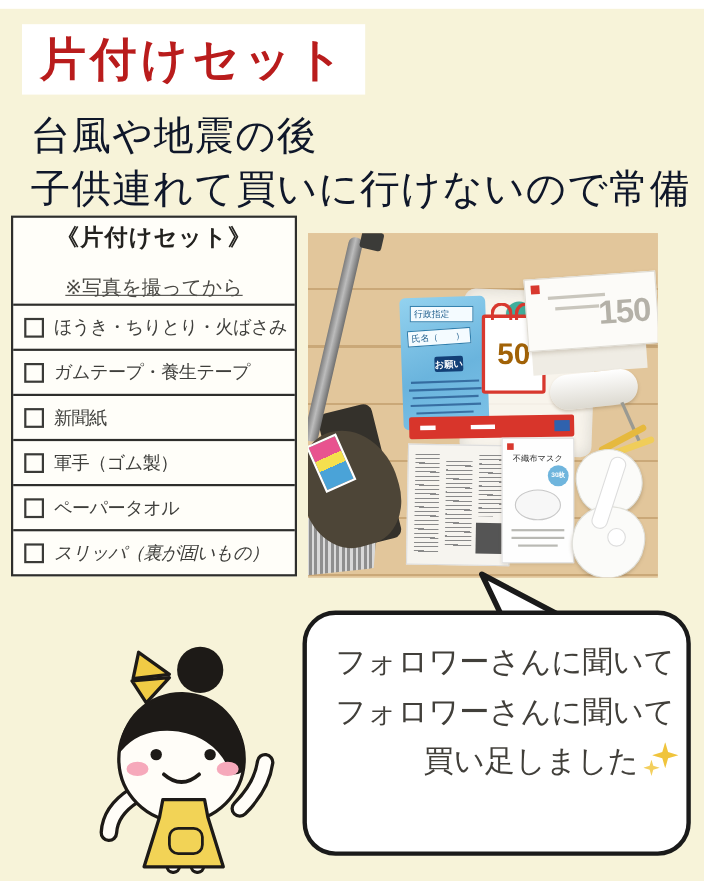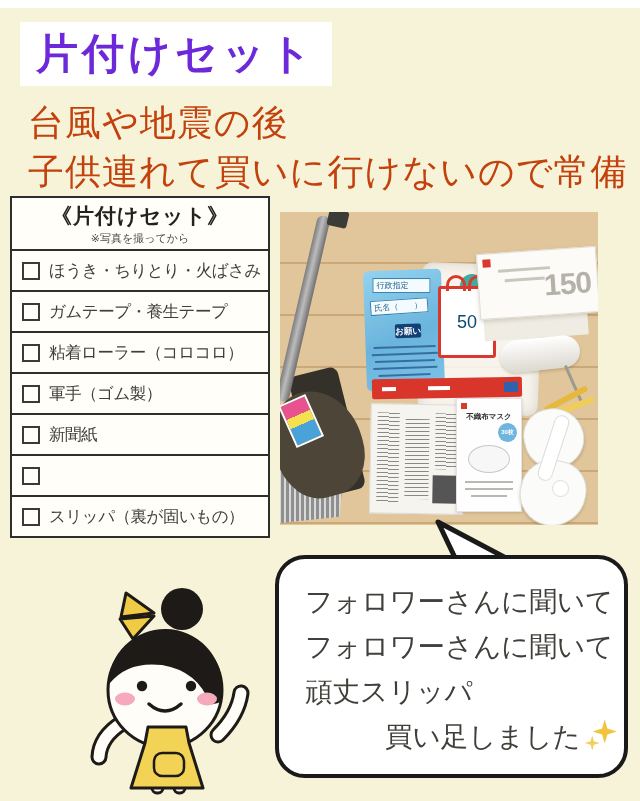--- a/index.html
+++ b/index.html
@@ -11,7 +11,7 @@
   
   .title-box{left:20px;top:22px;width:312px;height:64px;background:#ffffff;
              display:flex;align-items:center;justify-content:center;}
-  .title-text{font-size:42px;font-weight:bold;color:#6d28d9;letter-spacing:4px;}
+  .title-text{font-size:42px;font-weight:bold;color:#b91c1c;letter-spacing:4px;}
 
   
   .intro{left:28px;top:98px;width:606px;color:#c2410c;font-size:36px;line-height:49px;

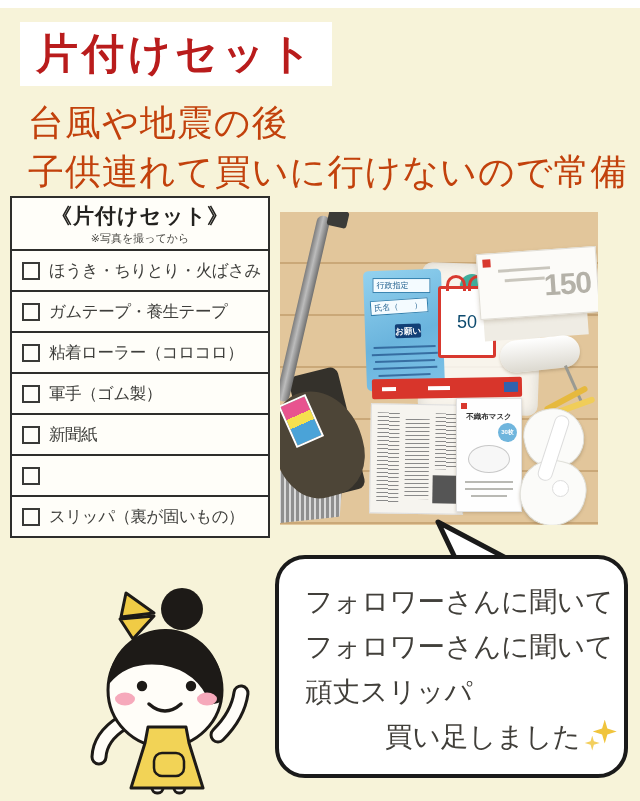--- a/index.html
+++ b/index.html
@@ -14,7 +14,7 @@
   .title-text{font-size:42px;font-weight:bold;color:#b91c1c;letter-spacing:4px;}
 
   
-  .intro{left:28px;top:98px;width:606px;color:#c2410c;font-size:36px;line-height:49px;
+  .intro{left:28px;top:98px;width:606px;color:#0f172a;font-size:36px;line-height:49px;
          letter-spacing:1px;font-weight:500;}
 
   

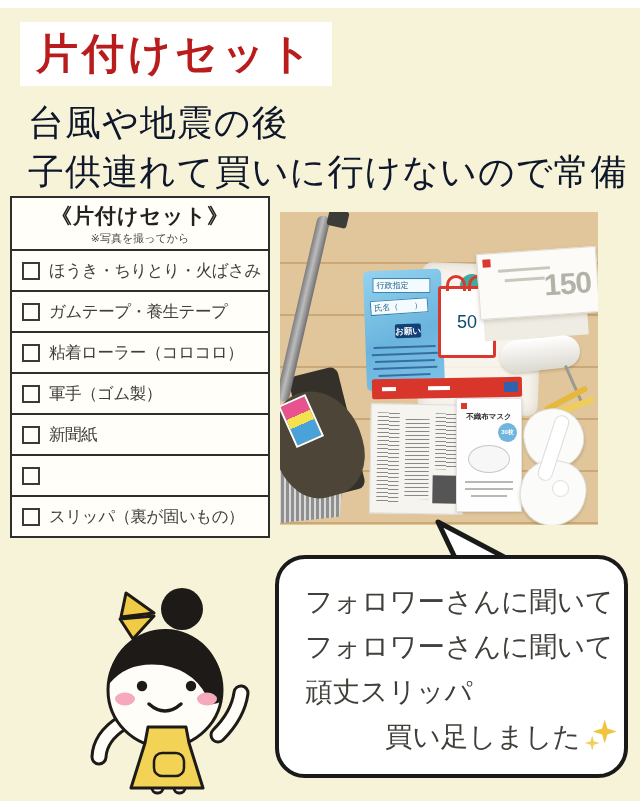--- a/index.html
+++ b/index.html
@@ -21,7 +21,7 @@
   .table{left:10px;top:196px;width:256px;background:#fffef9;border:2px solid #2e2e2c;}
   .table-head{border-bottom:2px solid #2e2e2c;text-align:center;padding:4px 0 3px 0;}
   .table-title{font-size:21px;font-weight:bold;color:#23221f;letter-spacing:1px;}
-  .table-note{font-size:11px;color:#4c4b46;margin-top:1px;}
+  .table-note{font-size:18px;color:#4c4b46;margin-top:19px;text-decoration:underline;}
   .row{height:39px;display:flex;align-items:center;border-bottom:2px solid #2e2e2c;}
   .row:last-child{border-bottom:none;}
   .chk{width:14px;height:14px;border:2px solid #3a3a37;margin:0 9px 0 10px;flex:none;background:#fffef9;}

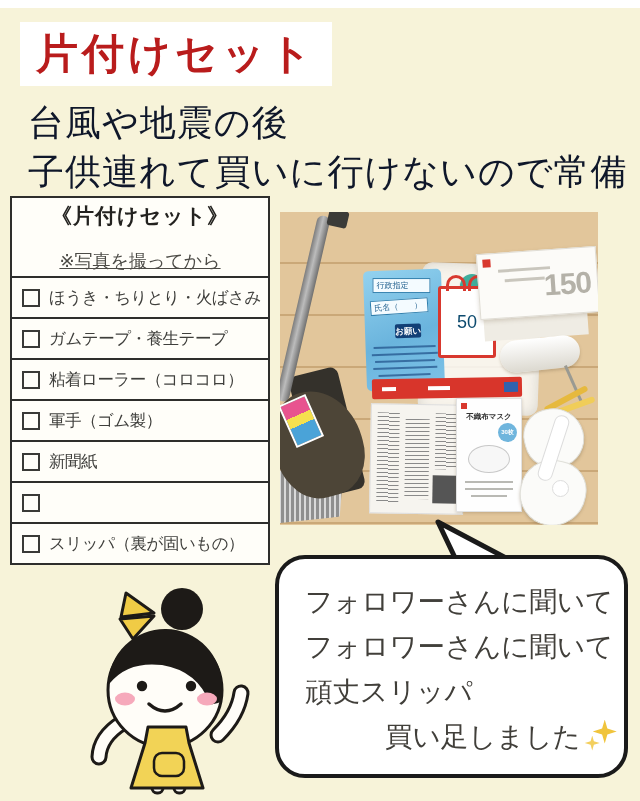--- a/index.html
+++ b/index.html
@@ -60,7 +60,7 @@
   .bag50 .handle{width:14px;height:13px;border:3px solid #d8382e;border-bottom:none;
       border-radius:12px 12px 0 0;top:-14px;background:transparent;}
   .h1{left:5px;} .h2{left:27px;}
-  .bag50-num{position:static;font-size:18px;font-weight:normal;color:#0c4a6e;}
+  .bag50-num{position:static;font-size:27px;font-weight:bold;color:#a16207;}
   .box150{left:198px;top:38px;width:118px;height:64px;background:#fcfbf8;border:1px solid #dfdcd4;
       transform:rotate(-4deg);box-shadow:0 2px 4px rgba(120,100,70,.25);}
   .box150 .logo{left:5px;top:5px;width:8px;height:8px;background:#d8382e;}

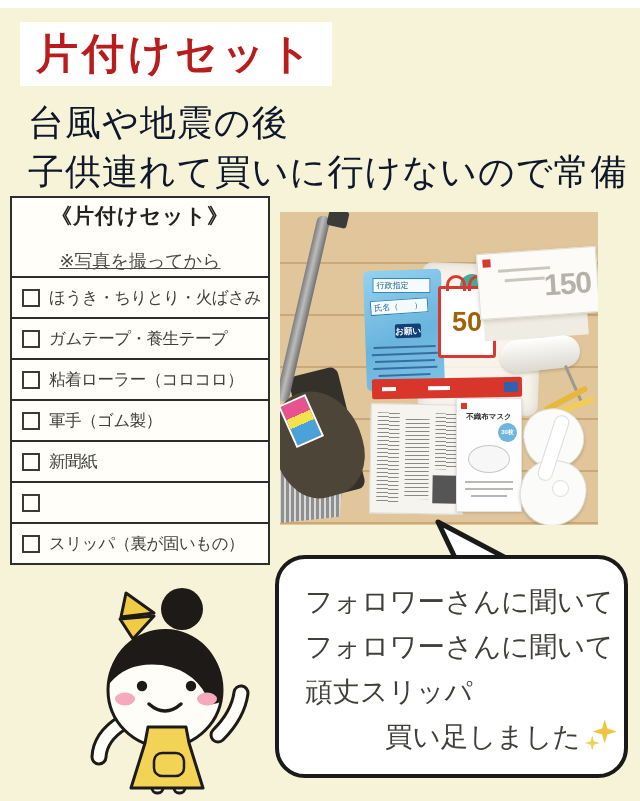--- a/index.html
+++ b/index.html
@@ -138,10 +138,6 @@
   </div>
   <div class="row">
     <span class="chk"></span>
-    <span class="row-label">粘着ローラー（コロコロ）</span>
-  </div>
-  <div class="row">
-    <span class="chk"></span>
     <span class="row-label">軍手（ゴム製）</span>
   </div>
   <div class="row">

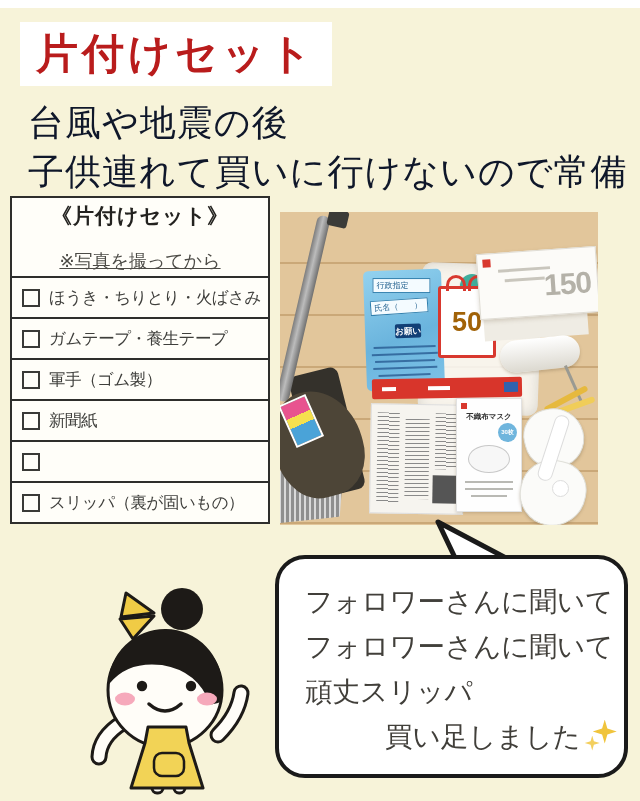--- a/index.html
+++ b/index.html
@@ -138,11 +138,11 @@
   </div>
   <div class="row">
     <span class="chk"></span>
+    <span class="row-label">新聞紙</span>
+  </div>
+  <div class="row">
+    <span class="chk"></span>
     <span class="row-label">軍手（ゴム製）</span>
-  </div>
-  <div class="row">
-    <span class="chk"></span>
-    <span class="row-label">新聞紙</span>
   </div>
   <div class="row">
     <span class="chk"></span>

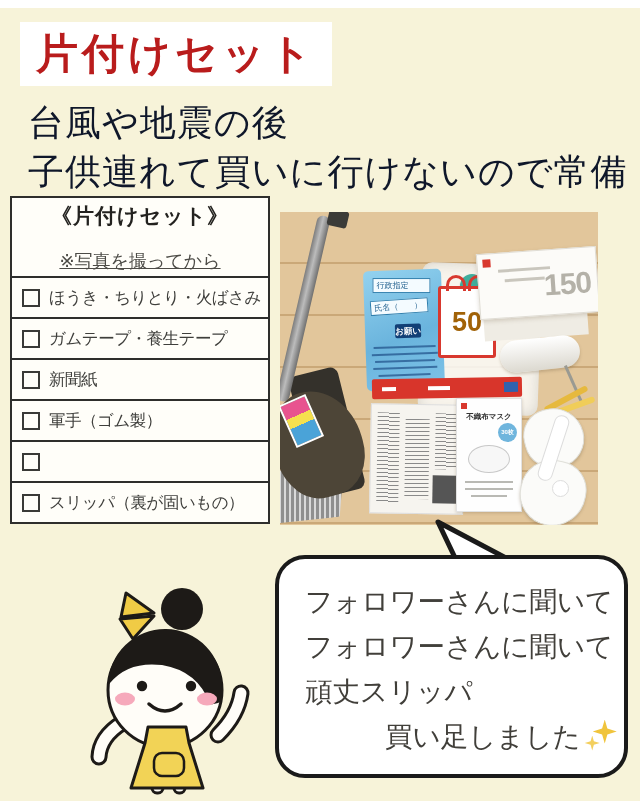--- a/index.html
+++ b/index.html
@@ -79,7 +79,7 @@
   .maskpack{left:176px;top:186px;width:64px;height:112px;background:#fefefe;border:1px solid #e2e2e2;
       box-shadow:0 1px 3px rgba(120,100,70,.3);}
   .mp-logo{left:4px;top:4px;width:6px;height:6px;background:#d8382e;}
-  .mp-title{left:0;top:13px;width:64px;text-align:center;font-size:7.5px;font-weight:bold;color:#333;}
+  .mp-title{left:0;top:13px;width:64px;text-align:center;font-size:7.5px;font-weight:normal;color:#333;}
   .mp-badge{left:41px;top:24px;width:19px;height:19px;border-radius:50%;background:#6fb5dd;color:#fff;
       font-size:6px;font-weight:bold;display:flex;align-items:center;justify-content:center;}
   .mp-mask{left:11px;top:46px;width:40px;height:26px;background:#f7f7f7;border:1px solid #c8c8c8;border-radius:50%;}

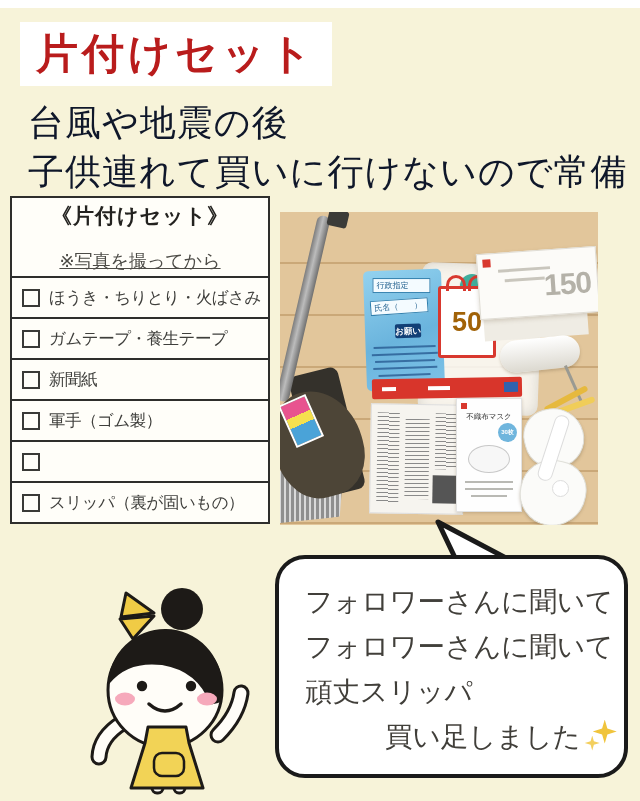--- a/index.html
+++ b/index.html
@@ -146,6 +146,7 @@
   </div>
   <div class="row">
     <span class="chk"></span>
+    <span class="row-label">ペーパータオル</span>
   </div>
   <div class="row">
     <span class="chk"></span>

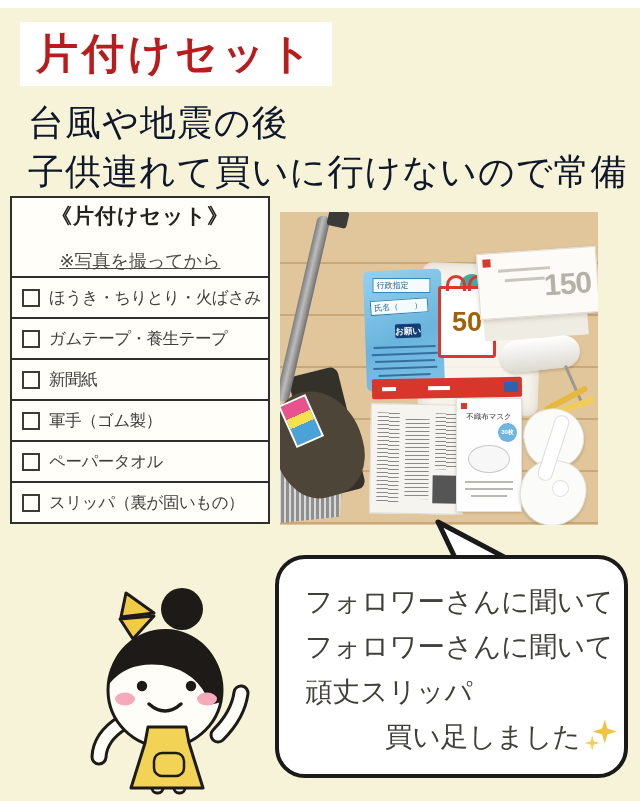--- a/index.html
+++ b/index.html
@@ -23,7 +23,7 @@
   .table-title{font-size:21px;font-weight:bold;color:#23221f;letter-spacing:1px;}
   .table-note{font-size:18px;color:#4c4b46;margin-top:19px;text-decoration:underline;}
   .row{height:39px;display:flex;align-items:center;border-bottom:2px solid #2e2e2c;}
-  .row:last-child{border-bottom:none;}
+  .row:last-child{border-bottom:none;font-style:italic;}
   .chk{width:14px;height:14px;border:2px solid #3a3a37;margin:0 9px 0 10px;flex:none;background:#fffef9;}
   .row-label{font-size:16.5px;color:#3f3f3c;white-space:nowrap;letter-spacing:-0.5px;}
 

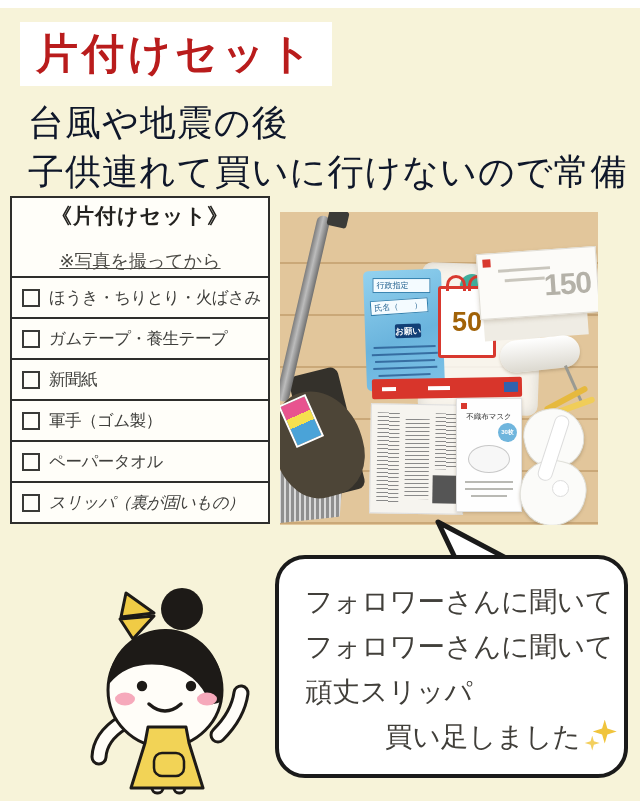--- a/index.html
+++ b/index.html
@@ -234,7 +234,6 @@
   <div class="bubble-text">
     <div>フォロワーさんに聞いて</div>
     <div>フォロワーさんに聞いて</div>
-    <div>頑丈スリッパ</div>
     <div class="bubble-line4">
       <span>買い足しました</span>
       <span class="sparkle">

